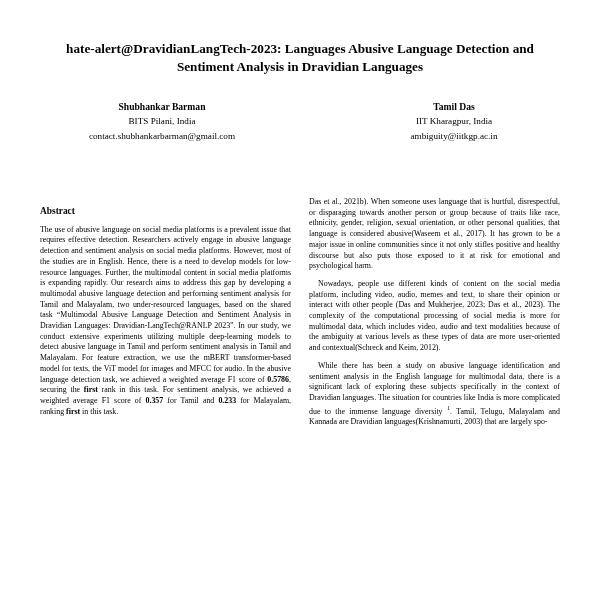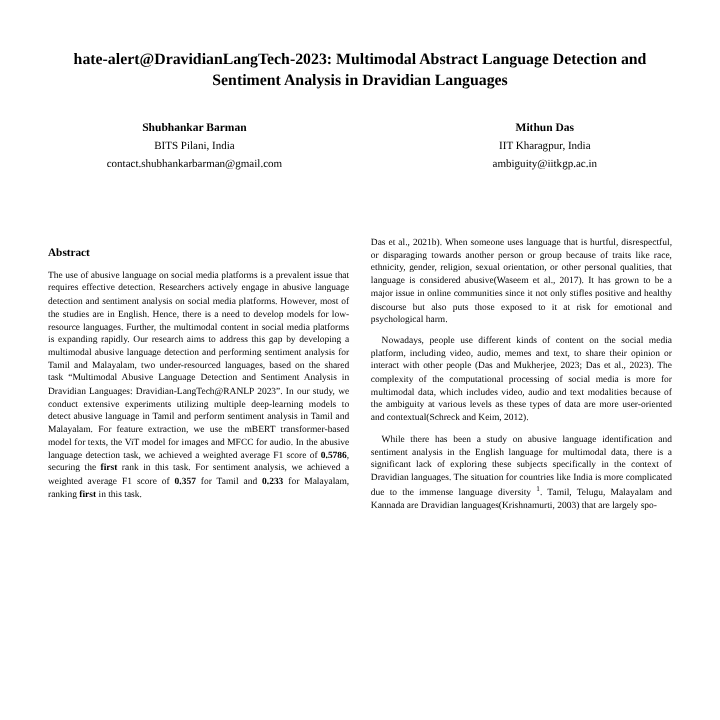--- a/index.html
+++ b/index.html
@@ -93,7 +93,7 @@
 
 <div class="page">
 
-  <div class="title">hate-alert@DravidianLangTech-2023: Multimodal Abstract Language Detection and Sentiment Analysis in Dravidian Languages</div>
+  <div class="title">hate-alert@DravidianLangTech-2023: Languages Abusive Language Detection and Sentiment Analysis in Dravidian Languages</div>
 
   <div class="authors">
     <div class="author-block">

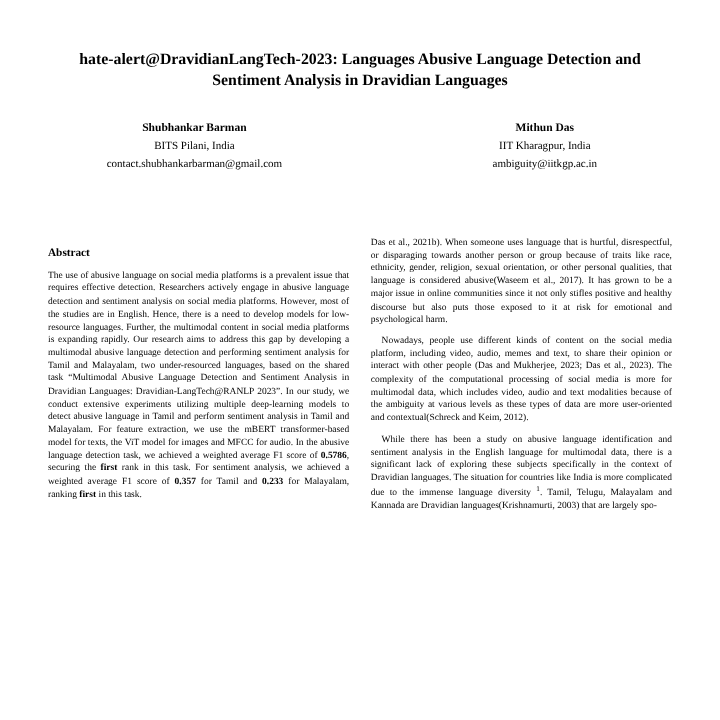--- a/index.html
+++ b/index.html
@@ -102,7 +102,7 @@
       <div class="author-mail">contact.shubhankarbarman@gmail.com</div>
     </div>
     <div class="author-block">
-      <div class="author-name">Mithun Das</div>
+      <div class="author-name">Tamil Das</div>
       <div class="author-aff">IIT Kharagpur, India</div>
       <div class="author-mail">ambiguity@iitkgp.ac.in</div>
     </div>

